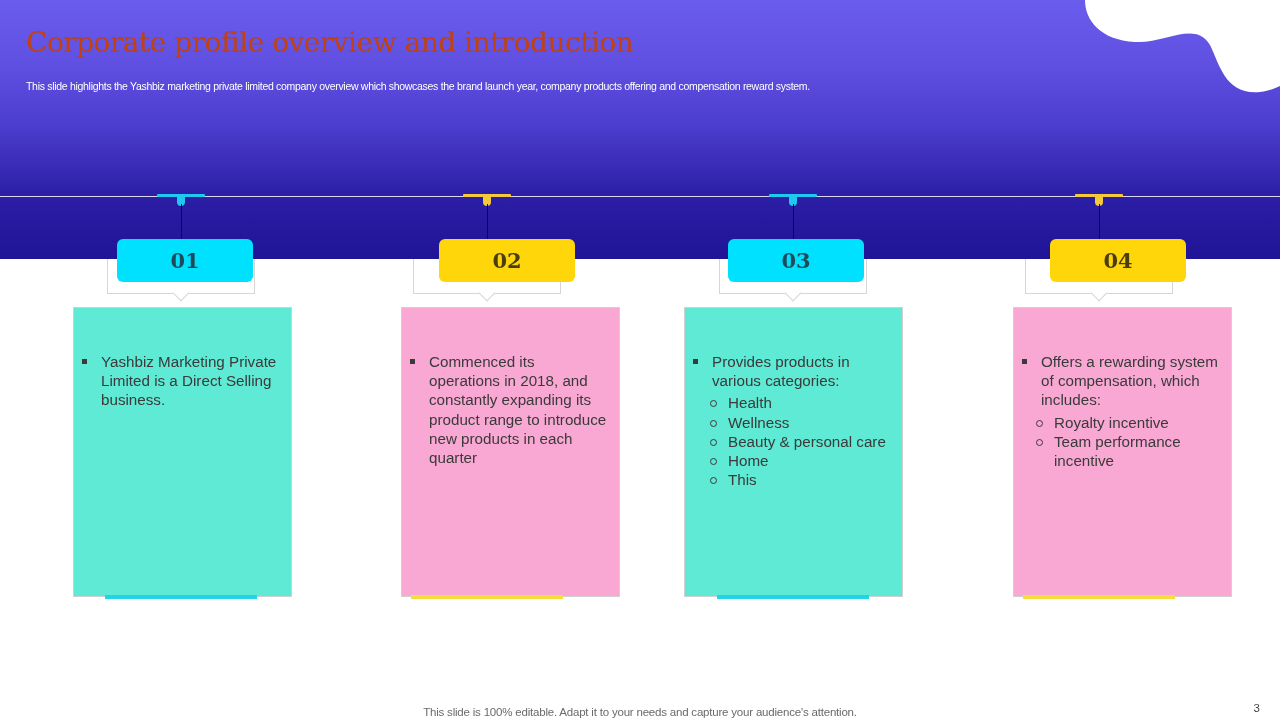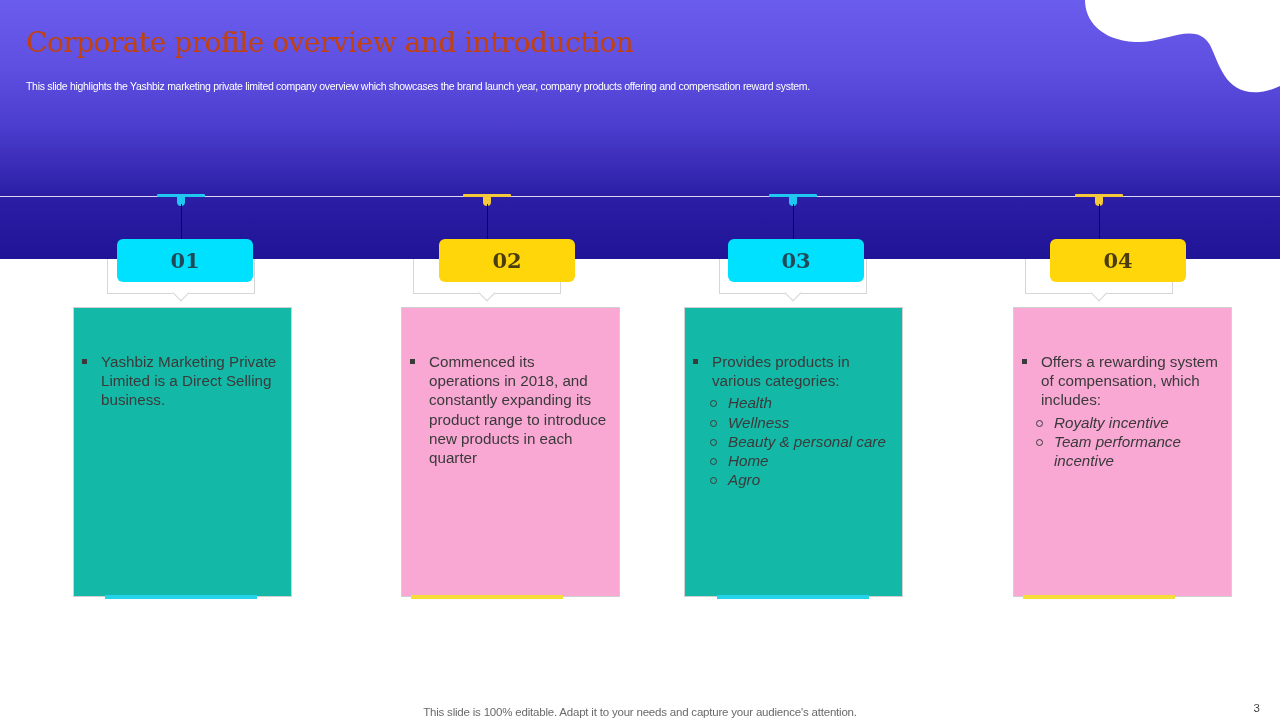--- a/index.html
+++ b/index.html
@@ -53,7 +53,7 @@
     position:absolute; top:307px; width:219px; height:290px;
     border:1px solid #d0d0d0;
   }
-  .card.blue { background:#14b8a6;padding-left:12px; }
+  .card.blue { background:#5eead4;padding-left:12px; }
   .card.yellow { background:#f9a8d4;margin-left:23px; }
   .card-accent {
     position:absolute; top:595px; height:4px; width:152px;

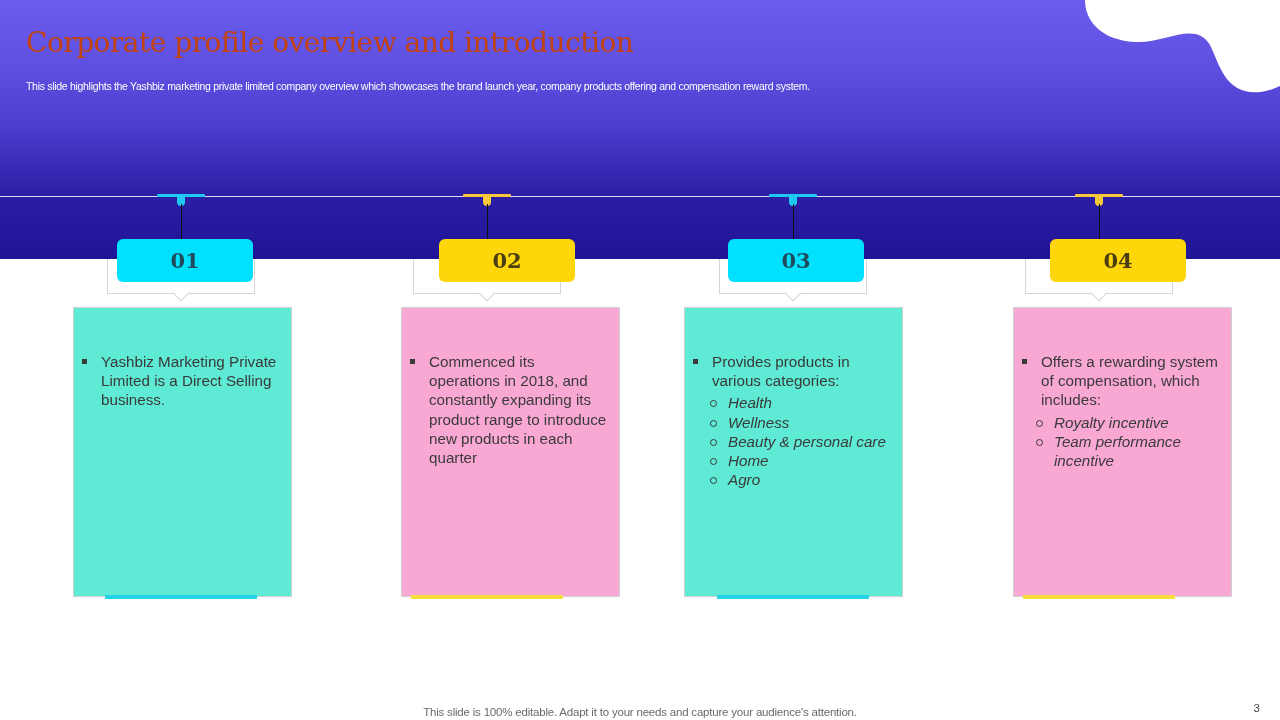--- a/index.html
+++ b/index.html
@@ -68,7 +68,7 @@
     width:5px; height:5px; background:#3a3a3a; margin-top:7px; margin-right:14px; flex:0 0 5px;
   }
   .bullet-text { flex:1; }
-  .sub-list { margin-top:3px; margin-left:17px;font-style:italic; }
+  .sub-list { margin-top:3px; margin-left:17px; }
   .sub-item { display:flex; }
   .sub-mark {
     width:7px; height:7px; border:1px solid #3a3a3a; border-radius:50%;

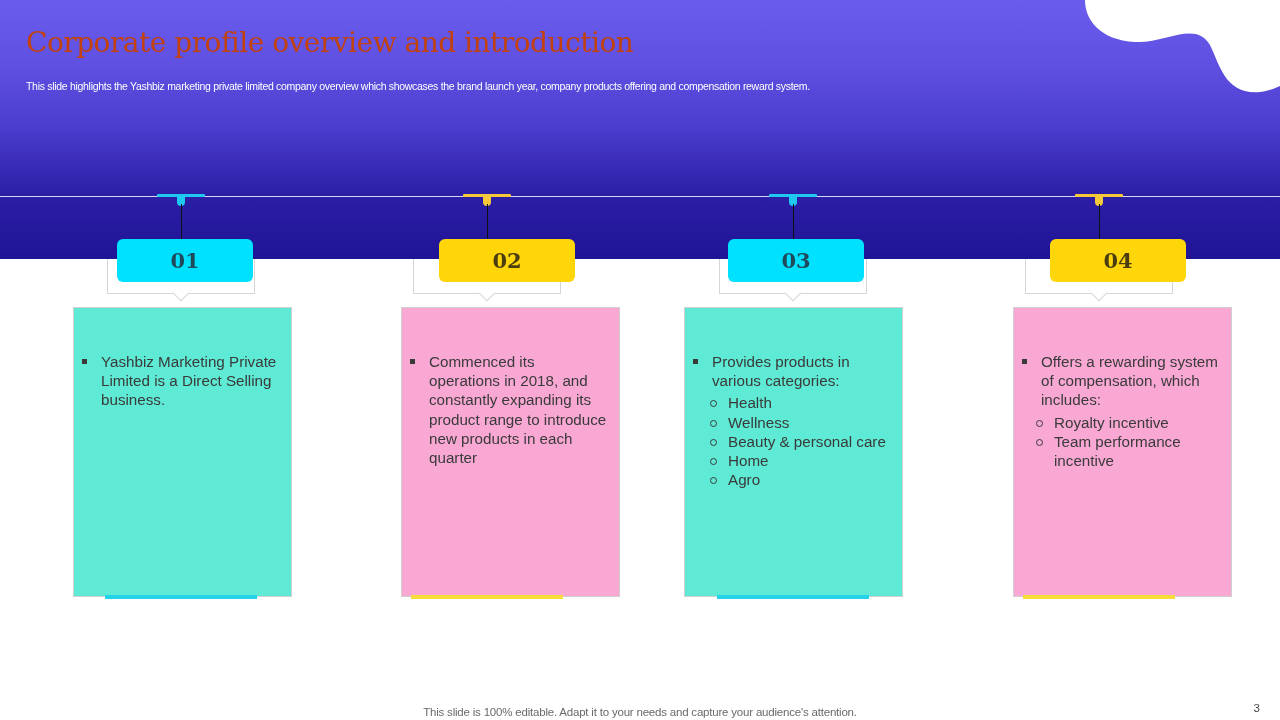--- a/index.html
+++ b/index.html
@@ -168,7 +168,7 @@
           </div>
         <div class="sub-item">
             <span class="sub-mark"></span>
-            <span class="sub-text">Agro</span>
+            <span class="sub-text">This</span>
           </div>
       </div>
     </div>

